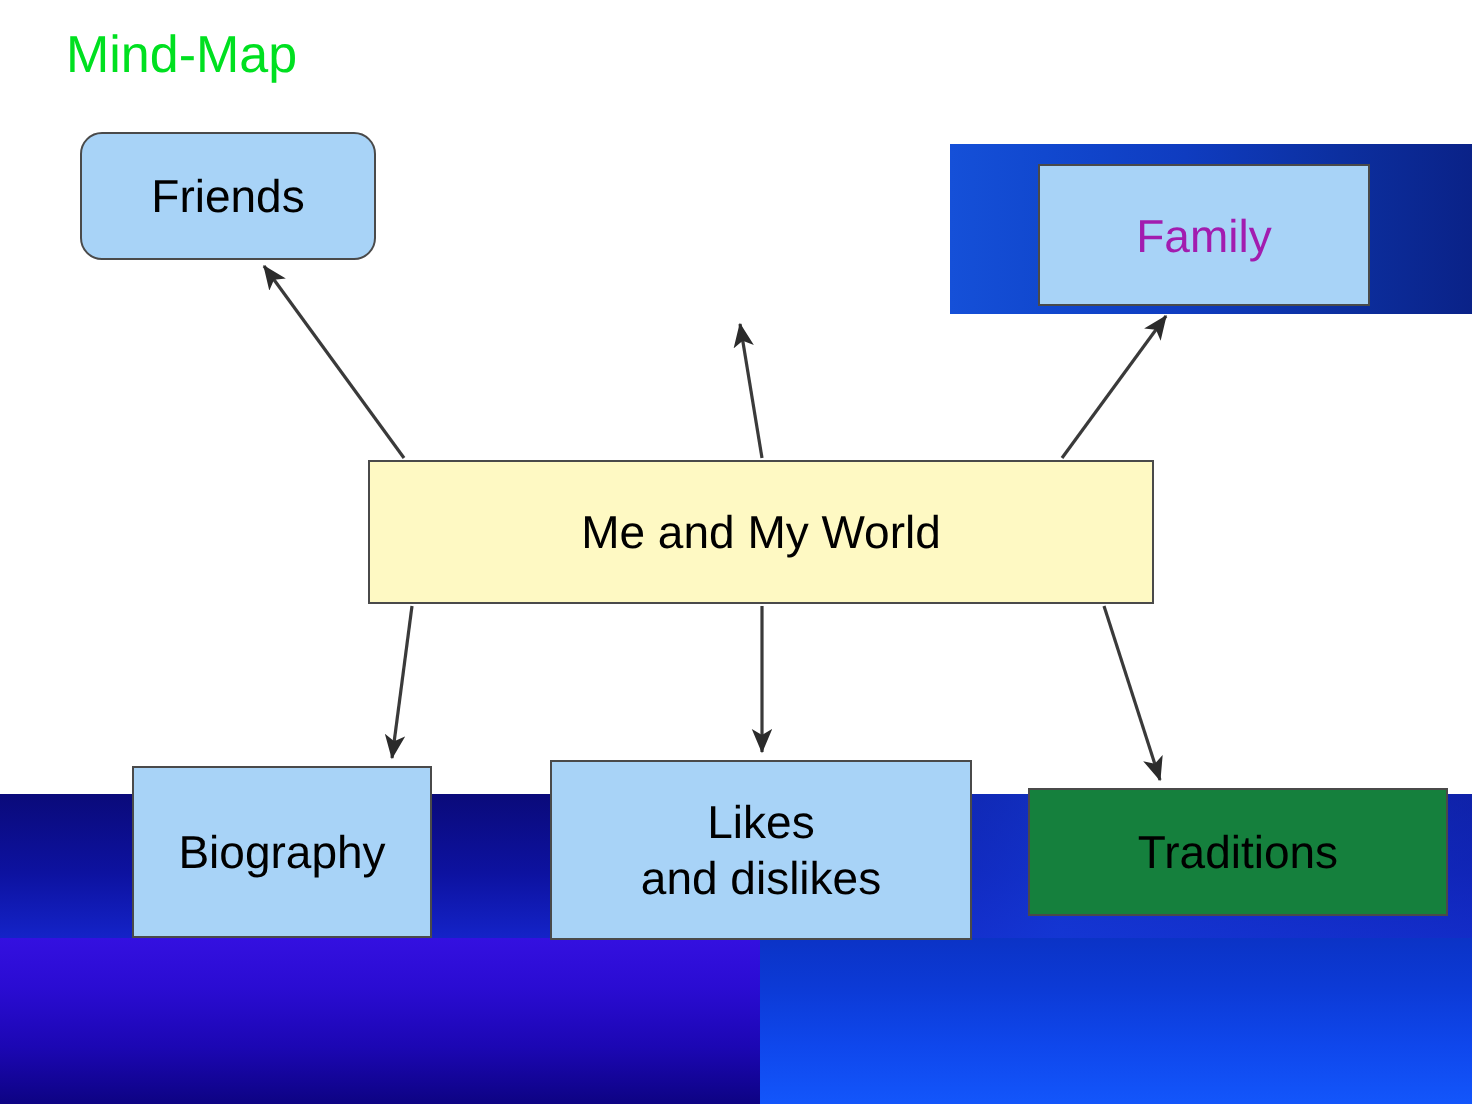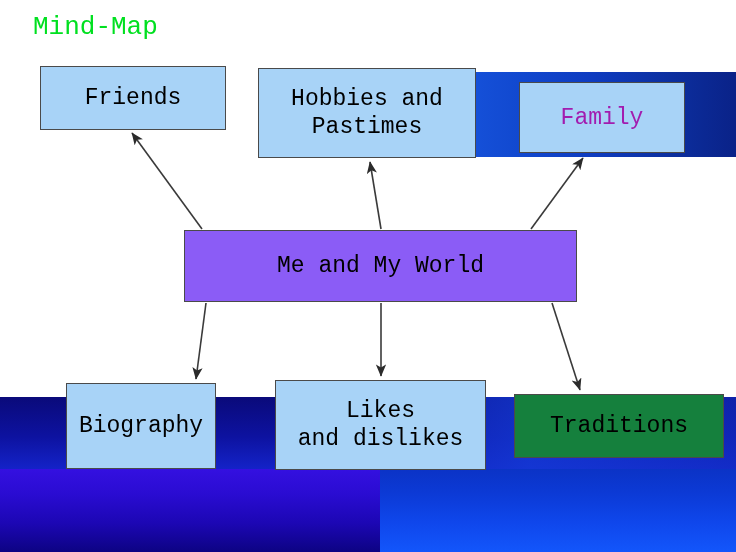--- a/index.html
+++ b/index.html
@@ -124,7 +124,7 @@
 </head>
 <body>
 
-<div id="slide" style="background: rgb(255, 255, 255); font-family: Liberation Mono, monospace;">
+<div id="slide" style="background: rgb(255, 255, 255);">
 
   <div class="band" id="band-top"></div>
   <div class="band" id="band-bottom-upper"></div>

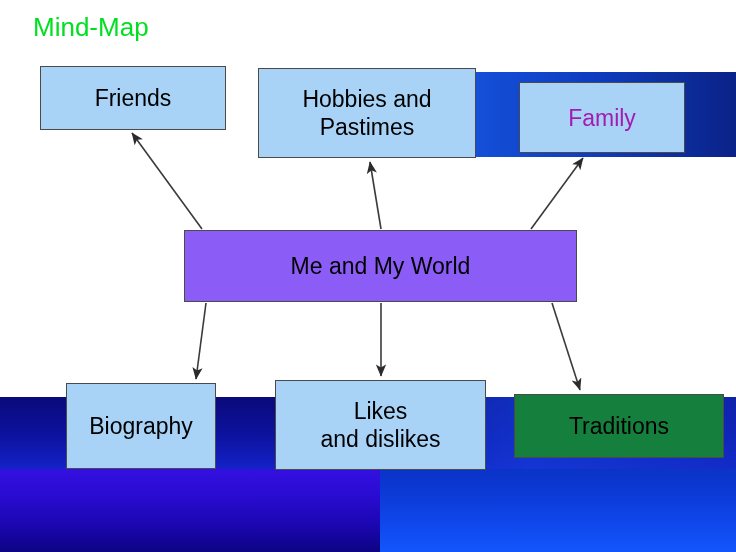--- a/index.html
+++ b/index.html
@@ -113,7 +113,7 @@
     white-space: pre-line;
   }
 
-  #node-friends   { left: 40px;  top: 66px;  width: 186px; height: 64px; }
+  #node-friends   { left: 40px;  top: 66px;  width: 148px; height: 64px; border-radius: 11px; }
   #node-hobbies   { left: 258px; top: 68px;  width: 218px; height: 90px; }
   #node-family    { left: 519px; top: 82px;  width: 166px; height: 71px; }
   #node-center    { left: 184px; top: 230px; width: 393px; height: 72px; }

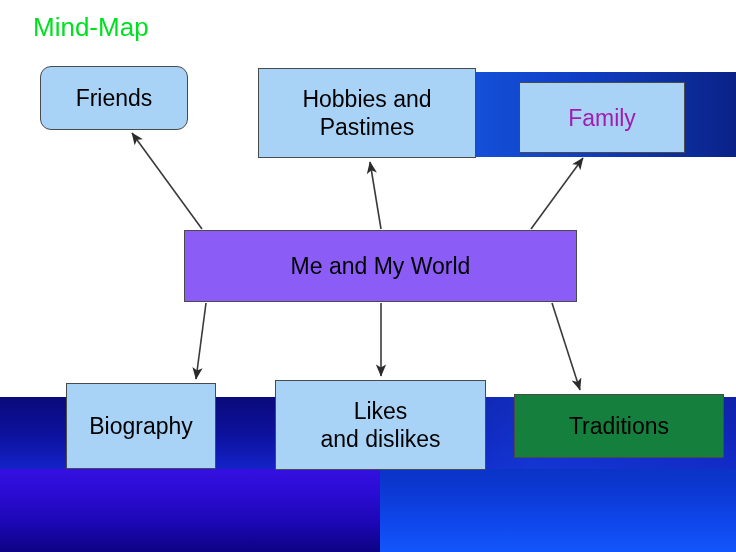--- a/index.html
+++ b/index.html
@@ -155,8 +155,6 @@
 
   <div class="node" id="node-friends" style="background: rgb(168, 211, 247); border-color: rgb(74, 74, 74); color: rgb(0, 0, 0);">Friends</div>
 
-  <div class="node" id="node-hobbies" style="background: rgb(168, 211, 247); border-color: rgb(74, 74, 74); color: rgb(0, 0, 0);">Hobbies and
-Pastimes</div>
 
   <div class="node" id="node-family" style="background: rgb(168, 211, 247); border-color: rgb(74, 74, 74); color: #a21caf;">Family</div>
 

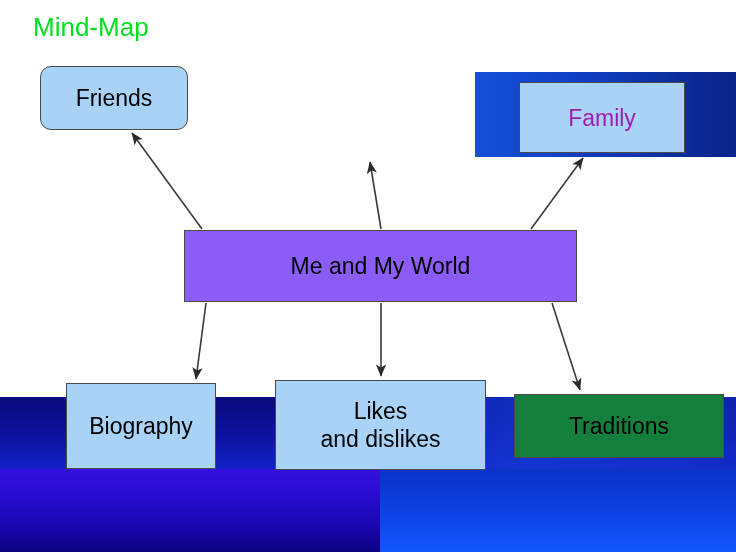--- a/index.html
+++ b/index.html
@@ -158,7 +158,7 @@
 
   <div class="node" id="node-family" style="background: rgb(168, 211, 247); border-color: rgb(74, 74, 74); color: #a21caf;">Family</div>
 
-  <div class="node" id="node-center" style="background: #8b5cf6; border-color: rgb(74, 74, 74); color: rgb(0, 0, 0);">Me and My World</div>
+  <div class="node" id="node-center" style="background: #fef9c3; border-color: rgb(74, 74, 74); color: rgb(0, 0, 0);">Me and My World</div>
 
   <div class="node" id="node-biography" style="background: rgb(168, 211, 247); border-color: rgb(74, 74, 74); color: rgb(0, 0, 0);">Biography</div>
 

